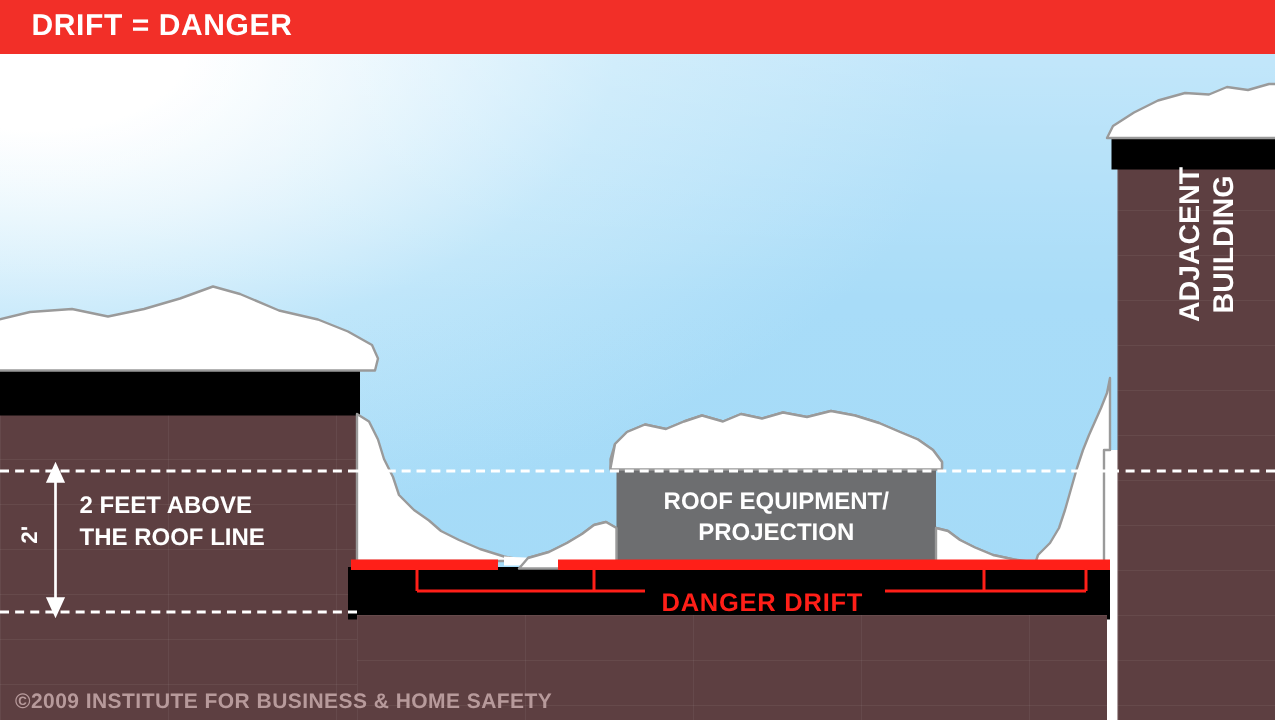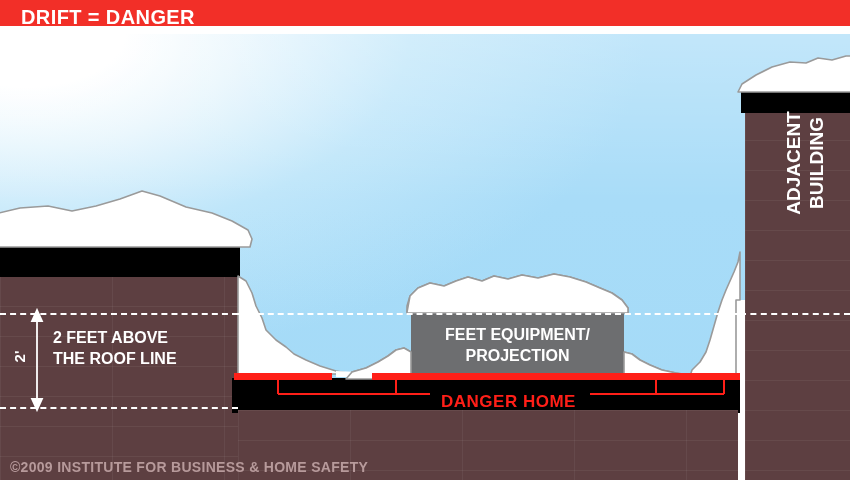--- a/index.html
+++ b/index.html
@@ -21,7 +21,7 @@
   #banner {
     position: absolute;
     left: 0; top: 0;
-    width: 850px; height: 26px;
+    width: 850px; height: 36px;
     background: #f22f28;
     z-index: 60;
   }

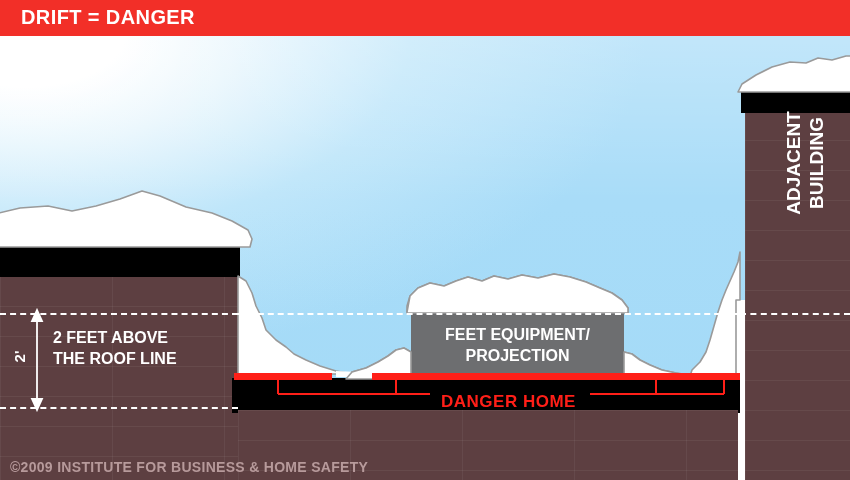--- a/index.html
+++ b/index.html
@@ -239,7 +239,7 @@
   </svg>
 
   <div id="equip"></div>
-  <div id="equip-label">FEET EQUIPMENT/
+  <div id="equip-label">ROOF EQUIPMENT/
 PROJECTION</div>
 
   <svg class="snowlayer" viewBox="0 0 850 480" preserveAspectRatio="none" style="z-index:20;">

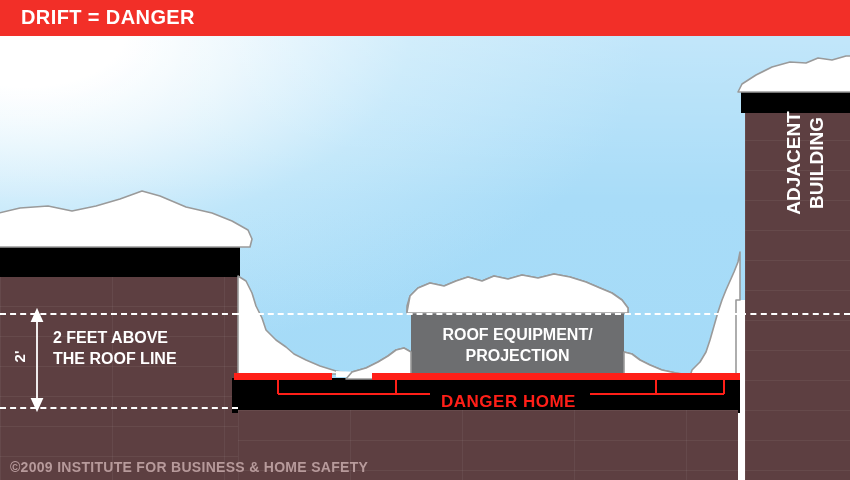--- a/index.html
+++ b/index.html
@@ -273,7 +273,7 @@
     </g>
   </svg>
 
-  <div id="danger-label">DANGER HOME</div>
+  <div id="danger-label">DANGER DRIFT</div>
 
   <div class="dash" id="dash-top-left"></div>
   <div class="dash" id="dash-top-mid"></div>

